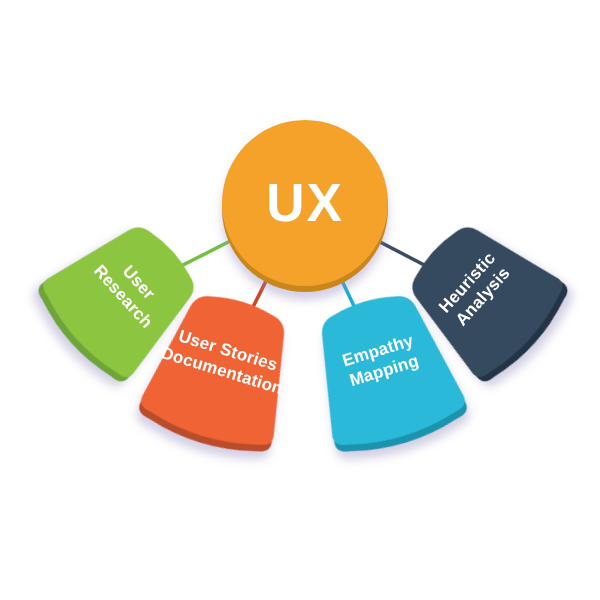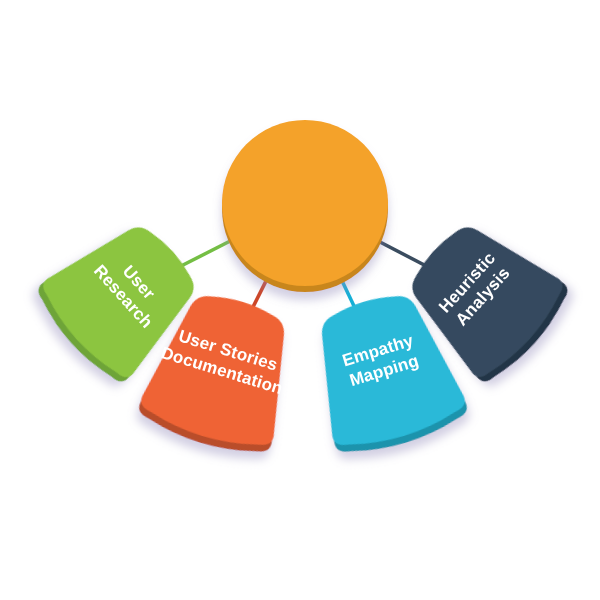--- a/index.html
+++ b/index.html
@@ -80,6 +80,7 @@
     </g>
   </svg>
 
+  <div class="center-label" style="left:305px;top:202px;">UX</div>
 
   <div class="label" style="left:126px;top:294px;--r:48deg;">User
 Research</div>

